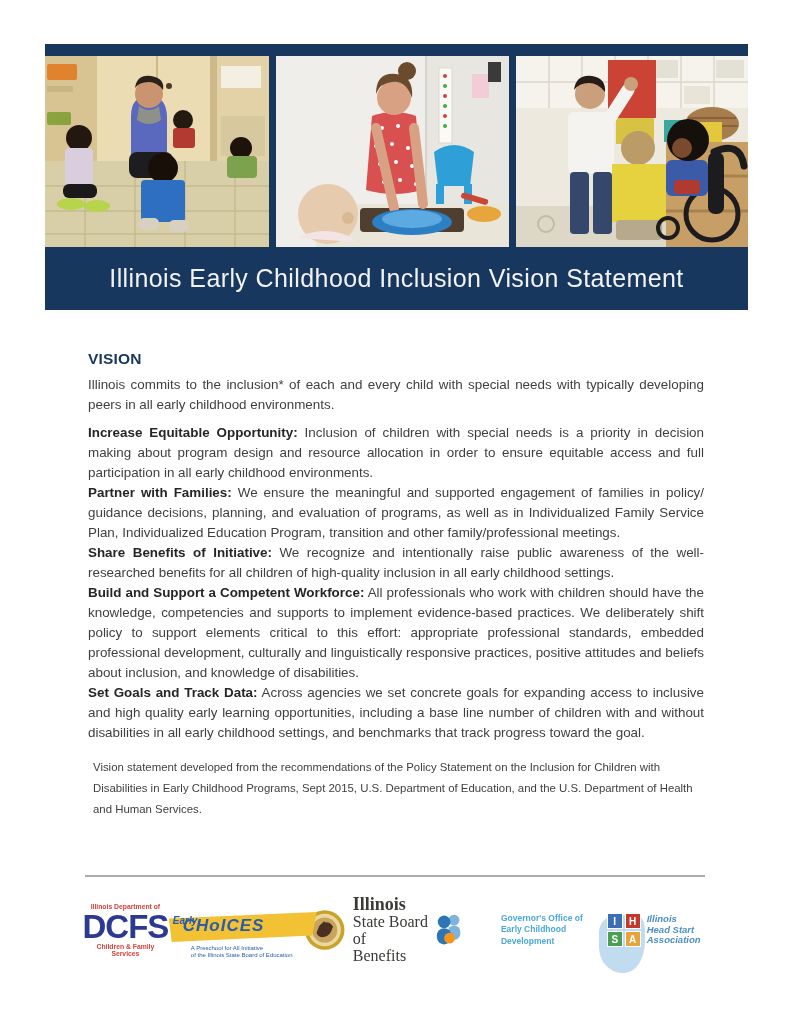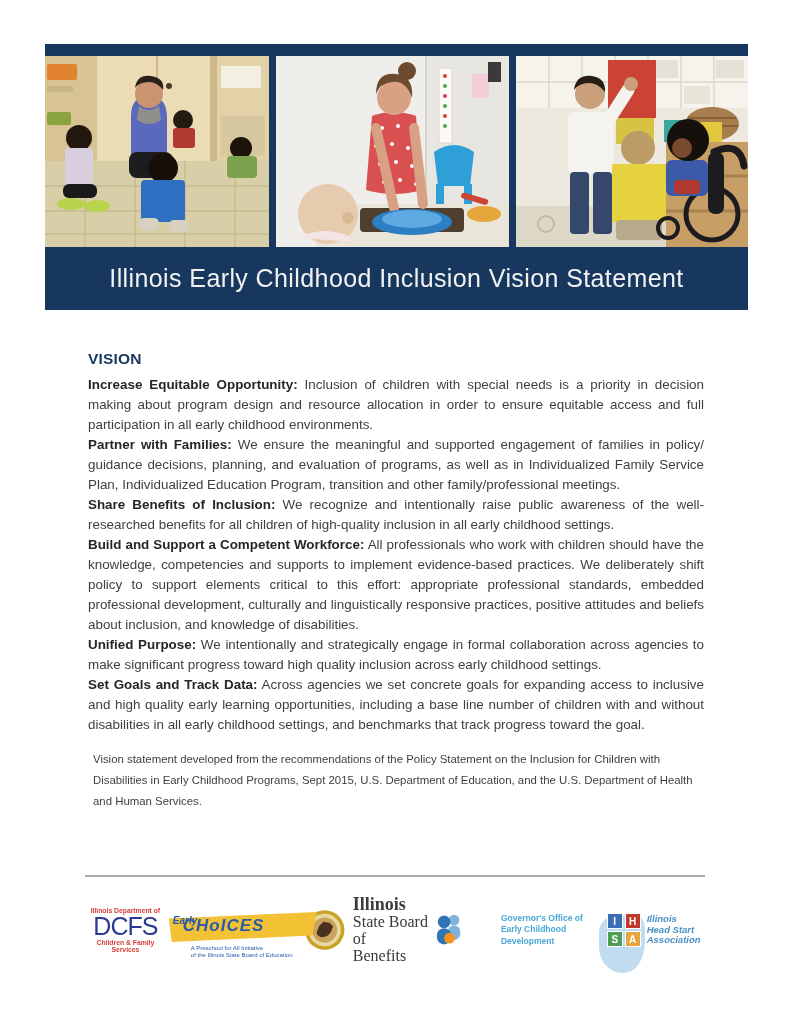--- a/index.html
+++ b/index.html
@@ -299,6 +299,7 @@
   <div class="main-text">
 
     <div class="section-heading">VISION</div>
+    <p class="body-para">Illinois commits to the inclusion* of each and every child with special needs with typically developing peers in all early childhood environments.</p>
 
 
     <p class="principle"><span class="lead">Increase Equitable Opportunity:</span><span> Inclusion of children with special needs is a priority in decision making about program design and resource allocation in order to ensure equitable access and full participation in all early childhood environments.</span></p>

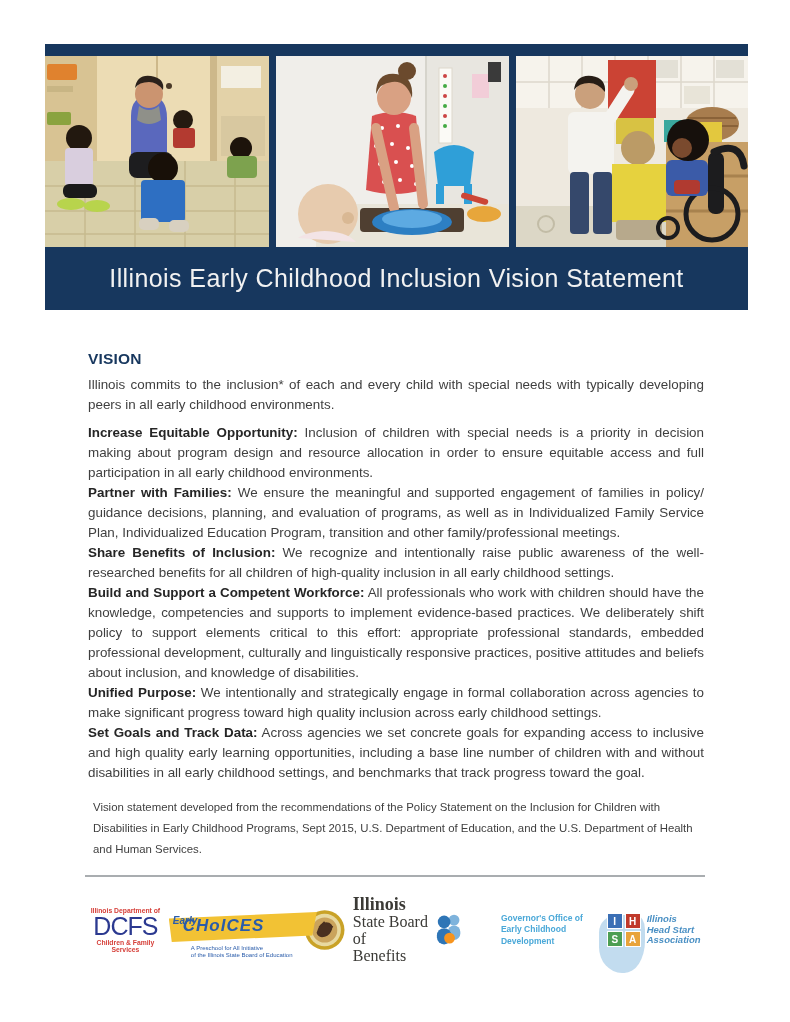--- a/index.html
+++ b/index.html
@@ -304,7 +304,7 @@
 
     <p class="principle"><span class="lead">Increase Equitable Opportunity:</span><span> Inclusion of children with special needs is a priority in decision making about program design and resource allocation in order to ensure equitable access and full participation in all early childhood environments.</span></p>
     <p class="principle"><span class="lead">Partner with Families:</span><span> We ensure the meaningful and supported engagement of families in policy/ guidance decisions, planning, and evaluation of programs, as well as in Individualized Family Service Plan, Individualized Education Program, transition and other family/professional meetings.</span></p>
-    <p class="principle"><span class="lead">Share Benefits of Inclusion:</span><span> We recognize and intentionally raise public awareness of the well-researched benefits for all children of high-quality inclusion in all early childhood settings.</span></p>
+    <p class="principle"><span class="lead">Share Benefits of Initiative:</span><span> We recognize and intentionally raise public awareness of the well-researched benefits for all children of high-quality inclusion in all early childhood settings.</span></p>
     <p class="principle"><span class="lead">Build and Support a Competent Workforce:</span><span> All professionals who work with children should have the knowledge, competencies and supports to implement evidence-based practices. We deliberately shift policy to support elements critical to this effort: appropriate professional standards, embedded professional development, culturally and linguistically responsive practices, positive attitudes and beliefs about inclusion, and knowledge of disabilities.</span></p>
     <p class="principle"><span class="lead">Unified Purpose:</span><span> We intentionally and strategically engage in formal collaboration across agencies to make significant progress toward high quality inclusion across early childhood settings.</span></p>
     <p class="principle"><span class="lead">Set Goals and Track Data:</span><span> Across agencies we set concrete goals for expanding access to inclusive and high quality early learning opportunities, including a base line number of children with and without disabilities in all early childhood settings, and benchmarks that track progress toward the goal.</span></p>

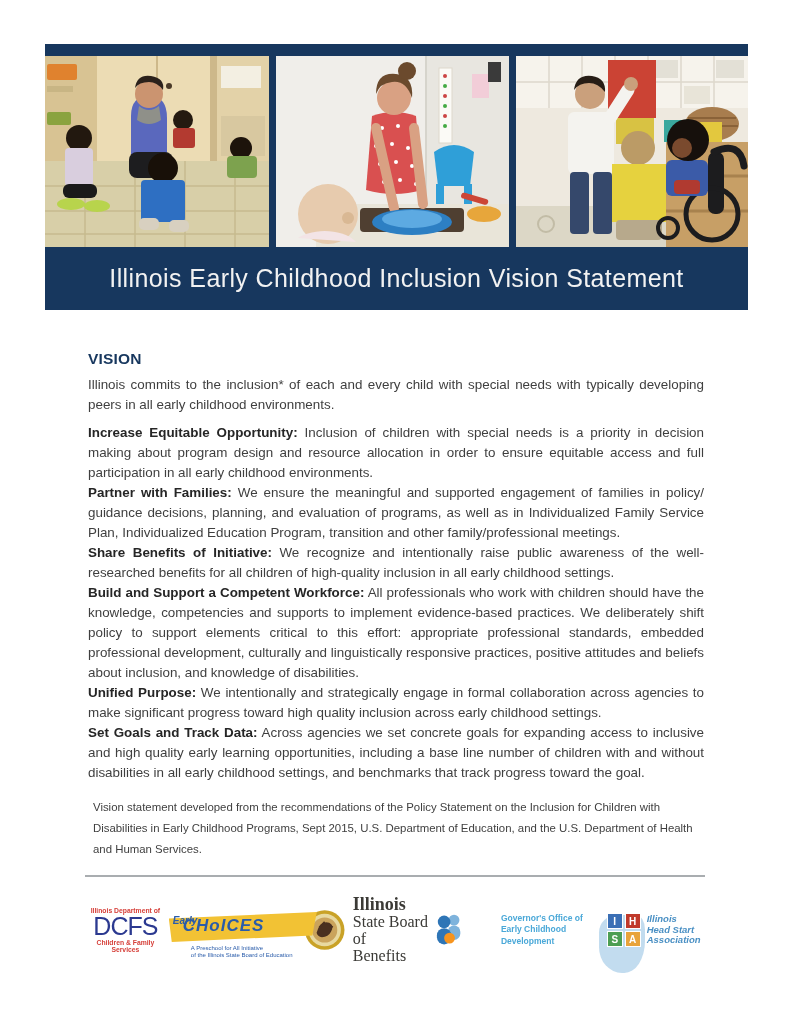--- a/index.html
+++ b/index.html
@@ -306,7 +306,6 @@
     <p class="principle"><span class="lead">Partner with Families:</span><span> We ensure the meaningful and supported engagement of families in policy/ guidance decisions, planning, and evaluation of programs, as well as in Individualized Family Service Plan, Individualized Education Program, transition and other family/professional meetings.</span></p>
     <p class="principle"><span class="lead">Share Benefits of Initiative:</span><span> We recognize and intentionally raise public awareness of the well-researched benefits for all children of high-quality inclusion in all early childhood settings.</span></p>
     <p class="principle"><span class="lead">Build and Support a Competent Workforce:</span><span> All professionals who work with children should have the knowledge, competencies and supports to implement evidence-based practices. We deliberately shift policy to support elements critical to this effort: appropriate professional standards, embedded professional development, culturally and linguistically responsive practices, positive attitudes and beliefs about inclusion, and knowledge of disabilities.</span></p>
-    <p class="principle"><span class="lead">Unified Purpose:</span><span> We intentionally and strategically engage in formal collaboration across agencies to make significant progress toward high quality inclusion across early childhood settings.</span></p>
     <p class="principle"><span class="lead">Set Goals and Track Data:</span><span> Across agencies we set concrete goals for expanding access to inclusive and high quality early learning opportunities, including a base line number of children with and without disabilities in all early childhood settings, and benchmarks that track progress toward the goal.</span></p>
 
     <div class="footnotes">

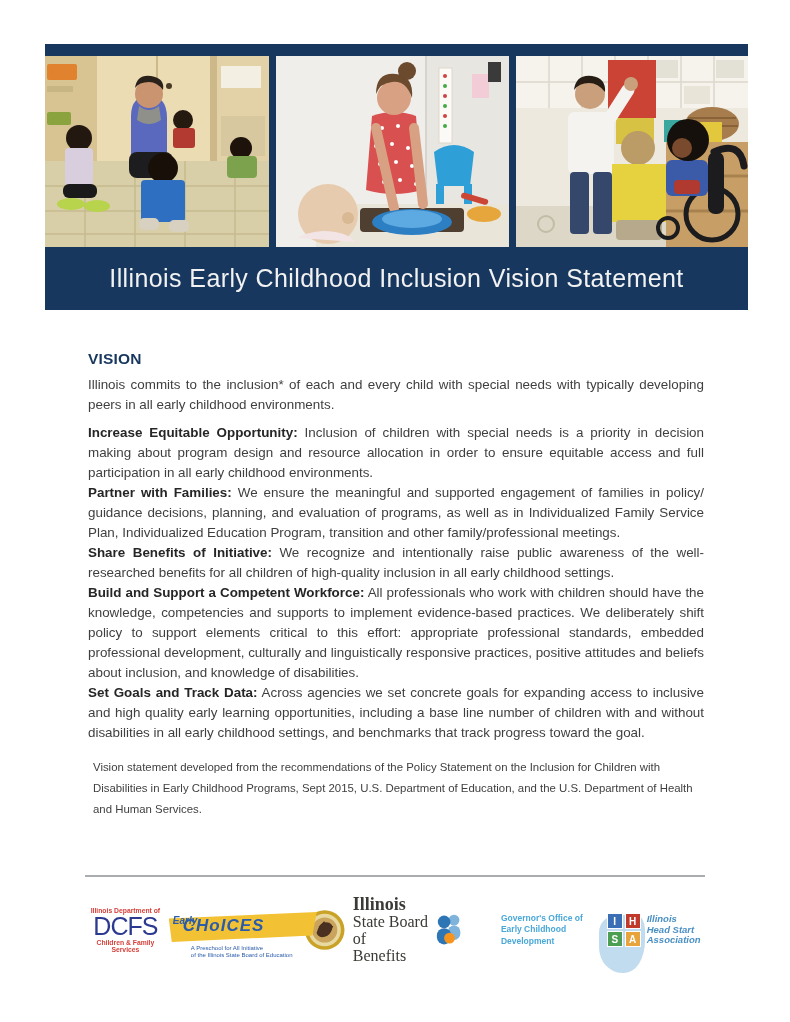--- a/index.html
+++ b/index.html
@@ -95,7 +95,7 @@
   
   .logo-dcfs { width: 96px; text-align: center; line-height: 1.05; }
   .dcfs-top, .dcfs-bottom { color: #D6403A; font-size: 6.8px; font-weight: bold; display: block; }
-  .dcfs-main { color: #2B3990; font-size: 25px; font-weight: normal; letter-spacing: -1px; display: block; line-height: 1; }
+  .dcfs-main { color: #2B3990; font-size: 33px; font-weight: bold; letter-spacing: -1px; display: block; line-height: 1; }
 
   
   .logo-choices { position: relative; width: 150px; height: 62px; }

